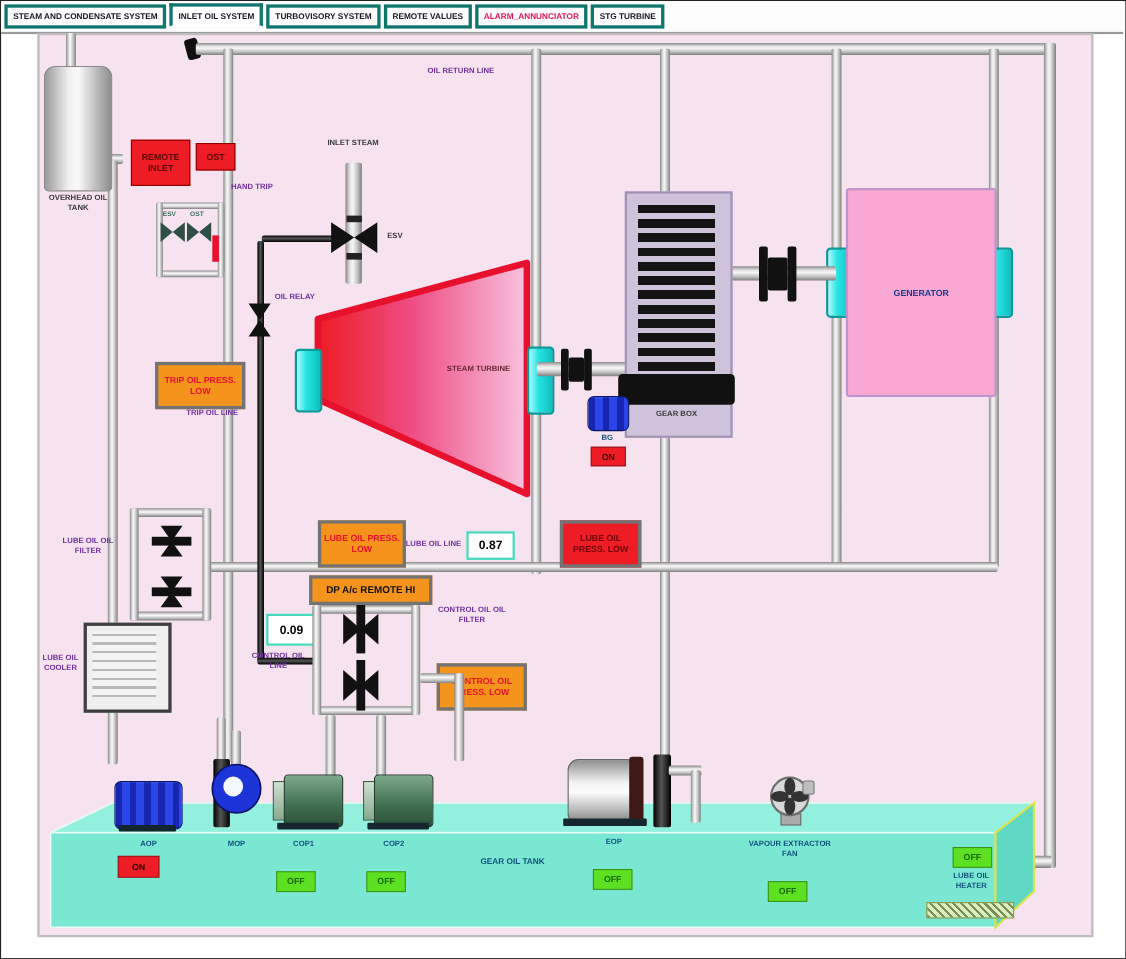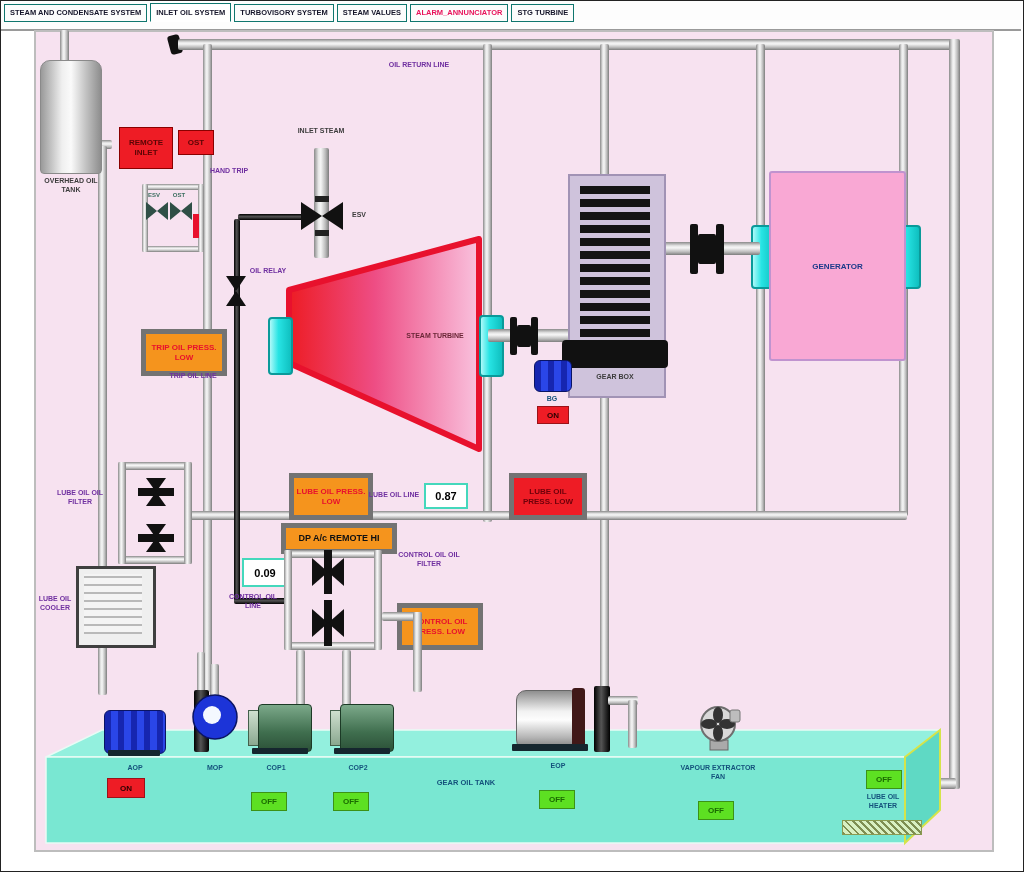--- a/index.html
+++ b/index.html
@@ -9,7 +9,7 @@
   
   .tabbar{position:absolute;left:1px;top:1px;width:1020px;height:25px;background:#fdfdfd;
           border-bottom:2px solid #9a9a9a;display:flex;align-items:flex-start;padding-top:3px;}
-  .tab{margin-left:3px;padding:3px 5px 4px 5px;border:1px solid #0f766e;background:#fcfcfc;
+  .tab{margin-left:3px;padding:3px 5px 4px 5px;border:3px solid #0f766e;background:#fcfcfc;
        font-size:7.5px;font-weight:bold;color:#15152a;white-space:nowrap;cursor:pointer;}
   .tab.active{background:#fff;border-bottom:1px solid #fff;padding-top:4px;margin-top:-1px;}
   .tab.alarmtab{color:#e8115a;}

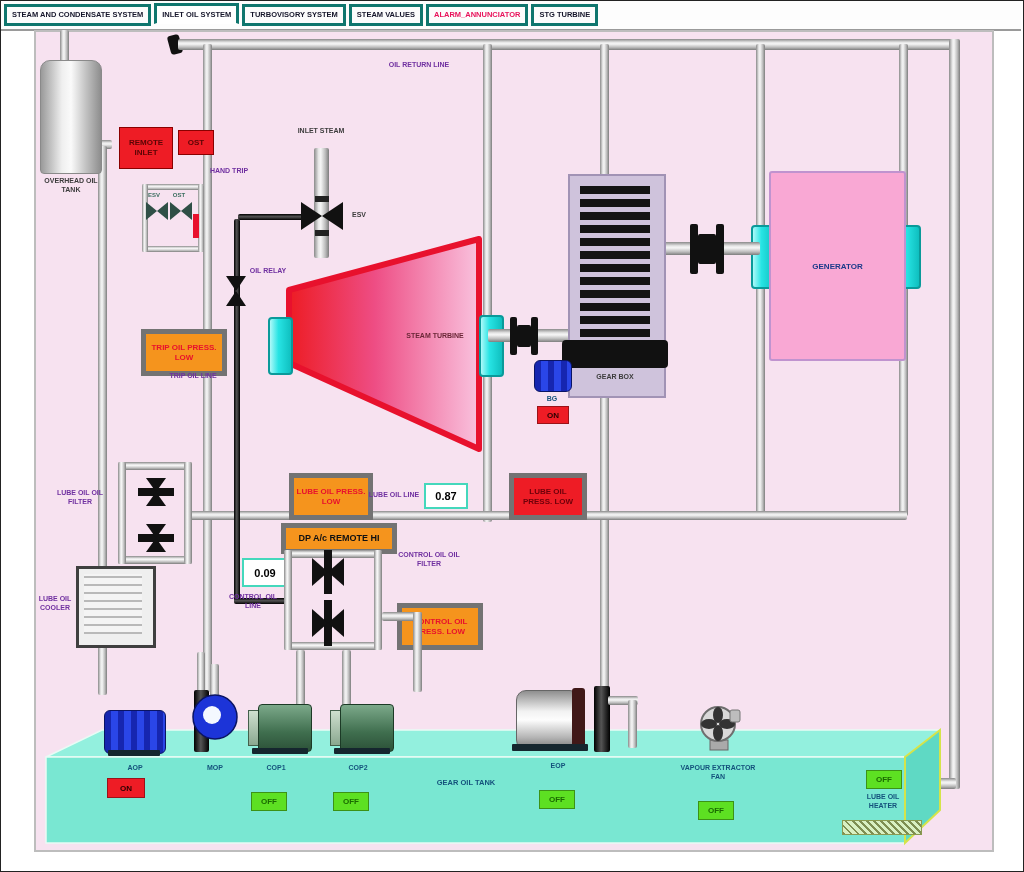--- a/index.html
+++ b/index.html
@@ -73,7 +73,7 @@
   <div class="tab">STEAM AND CONDENSATE SYSTEM</div>
   <div class="tab active">INLET OIL SYSTEM</div>
   <div class="tab">TURBOVISORY SYSTEM</div>
-  <div class="tab">STEAM VALUES</div>
+  <div class="tab">REMOTE VALUES</div>
   <div class="tab alarmtab">ALARM_ANNUNCIATOR</div>
   <div class="tab">STG TURBINE</div>
 </div>

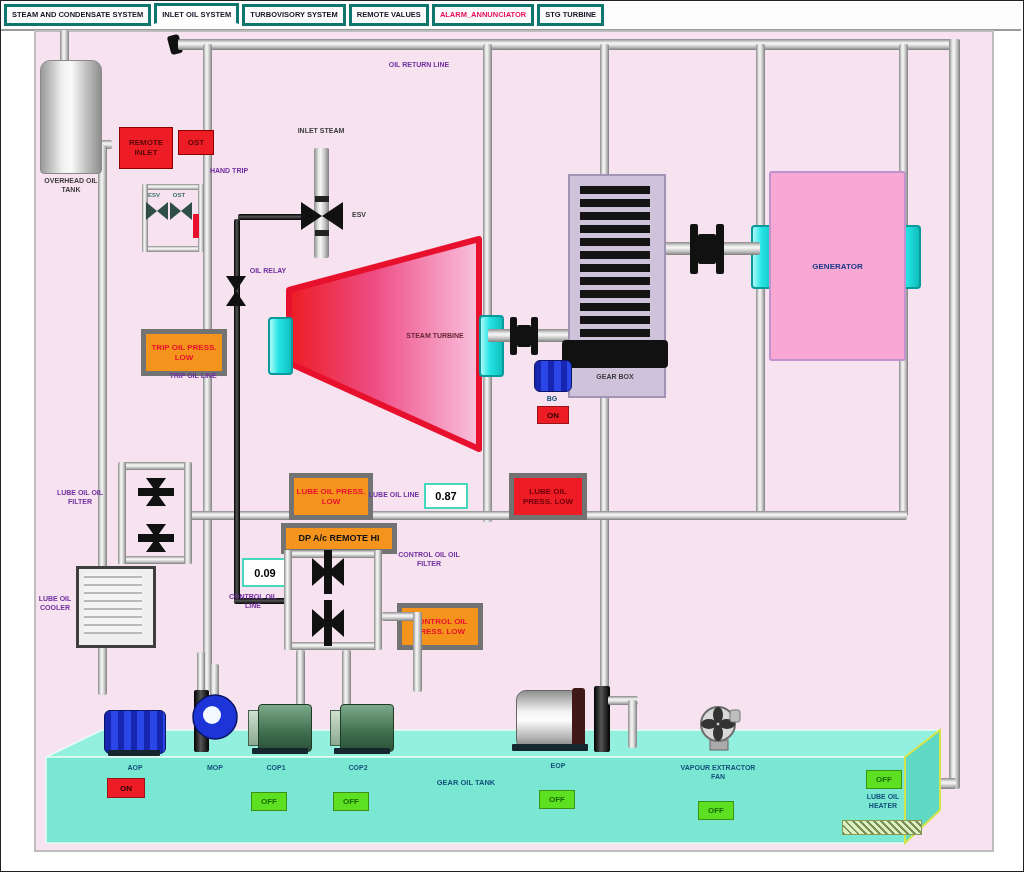--- a/index.html
+++ b/index.html
@@ -28,7 +28,7 @@
   .btn{position:absolute;background:#ee1c25;border:1px solid #8a0000;color:#5a0505;
        font-weight:bold;font-size:8px;display:flex;align-items:center;justify-content:center;
        text-align:center;line-height:1.2;cursor:pointer;}
-  .alarm{position:absolute;background:#f5941d;border:5px solid #737373;color:#e8112d;
+  .alarm{position:absolute;background:#f5941d;border:3px solid #737373;color:#e8112d;
          font-weight:bold;font-size:8px;display:flex;align-items:center;justify-content:center;
          text-align:center;line-height:1.25;}
   .alarm.red{background:#ee1c25;color:#6d000a;}

